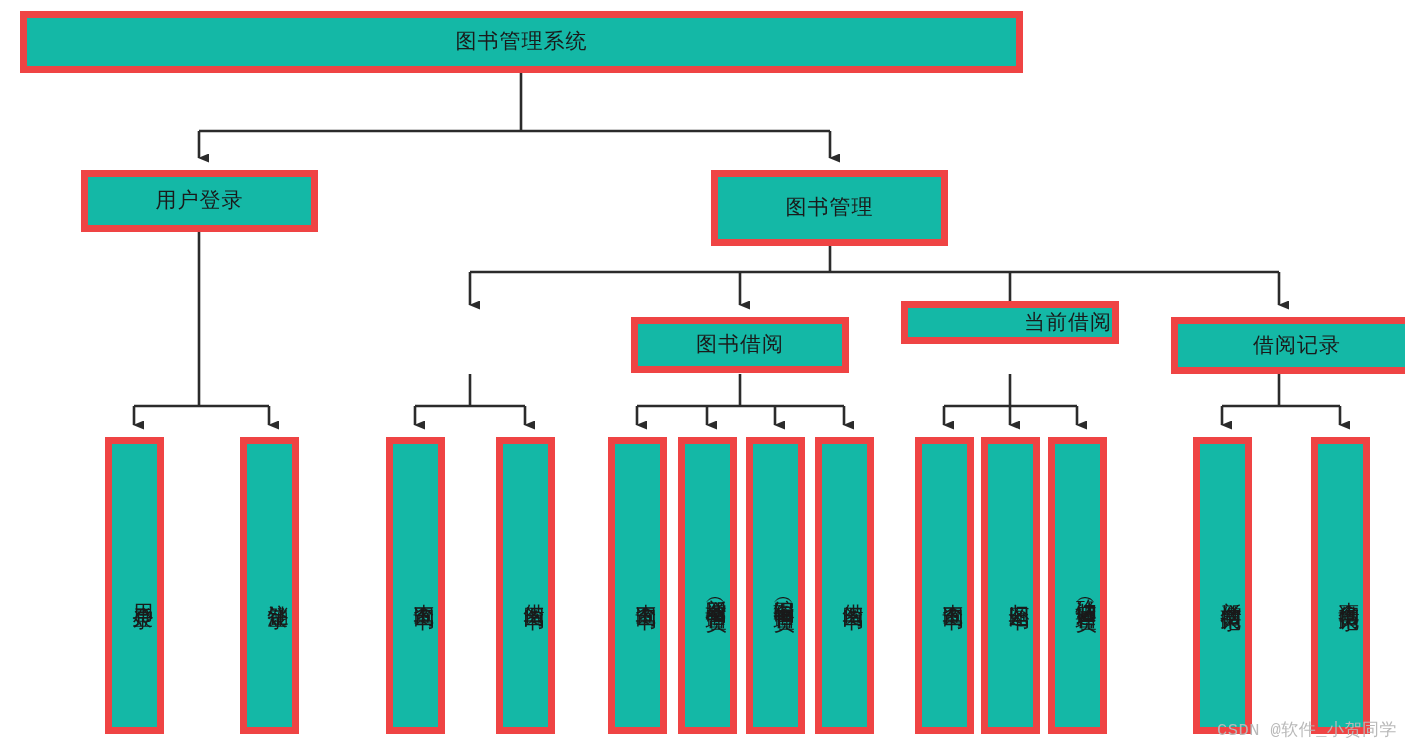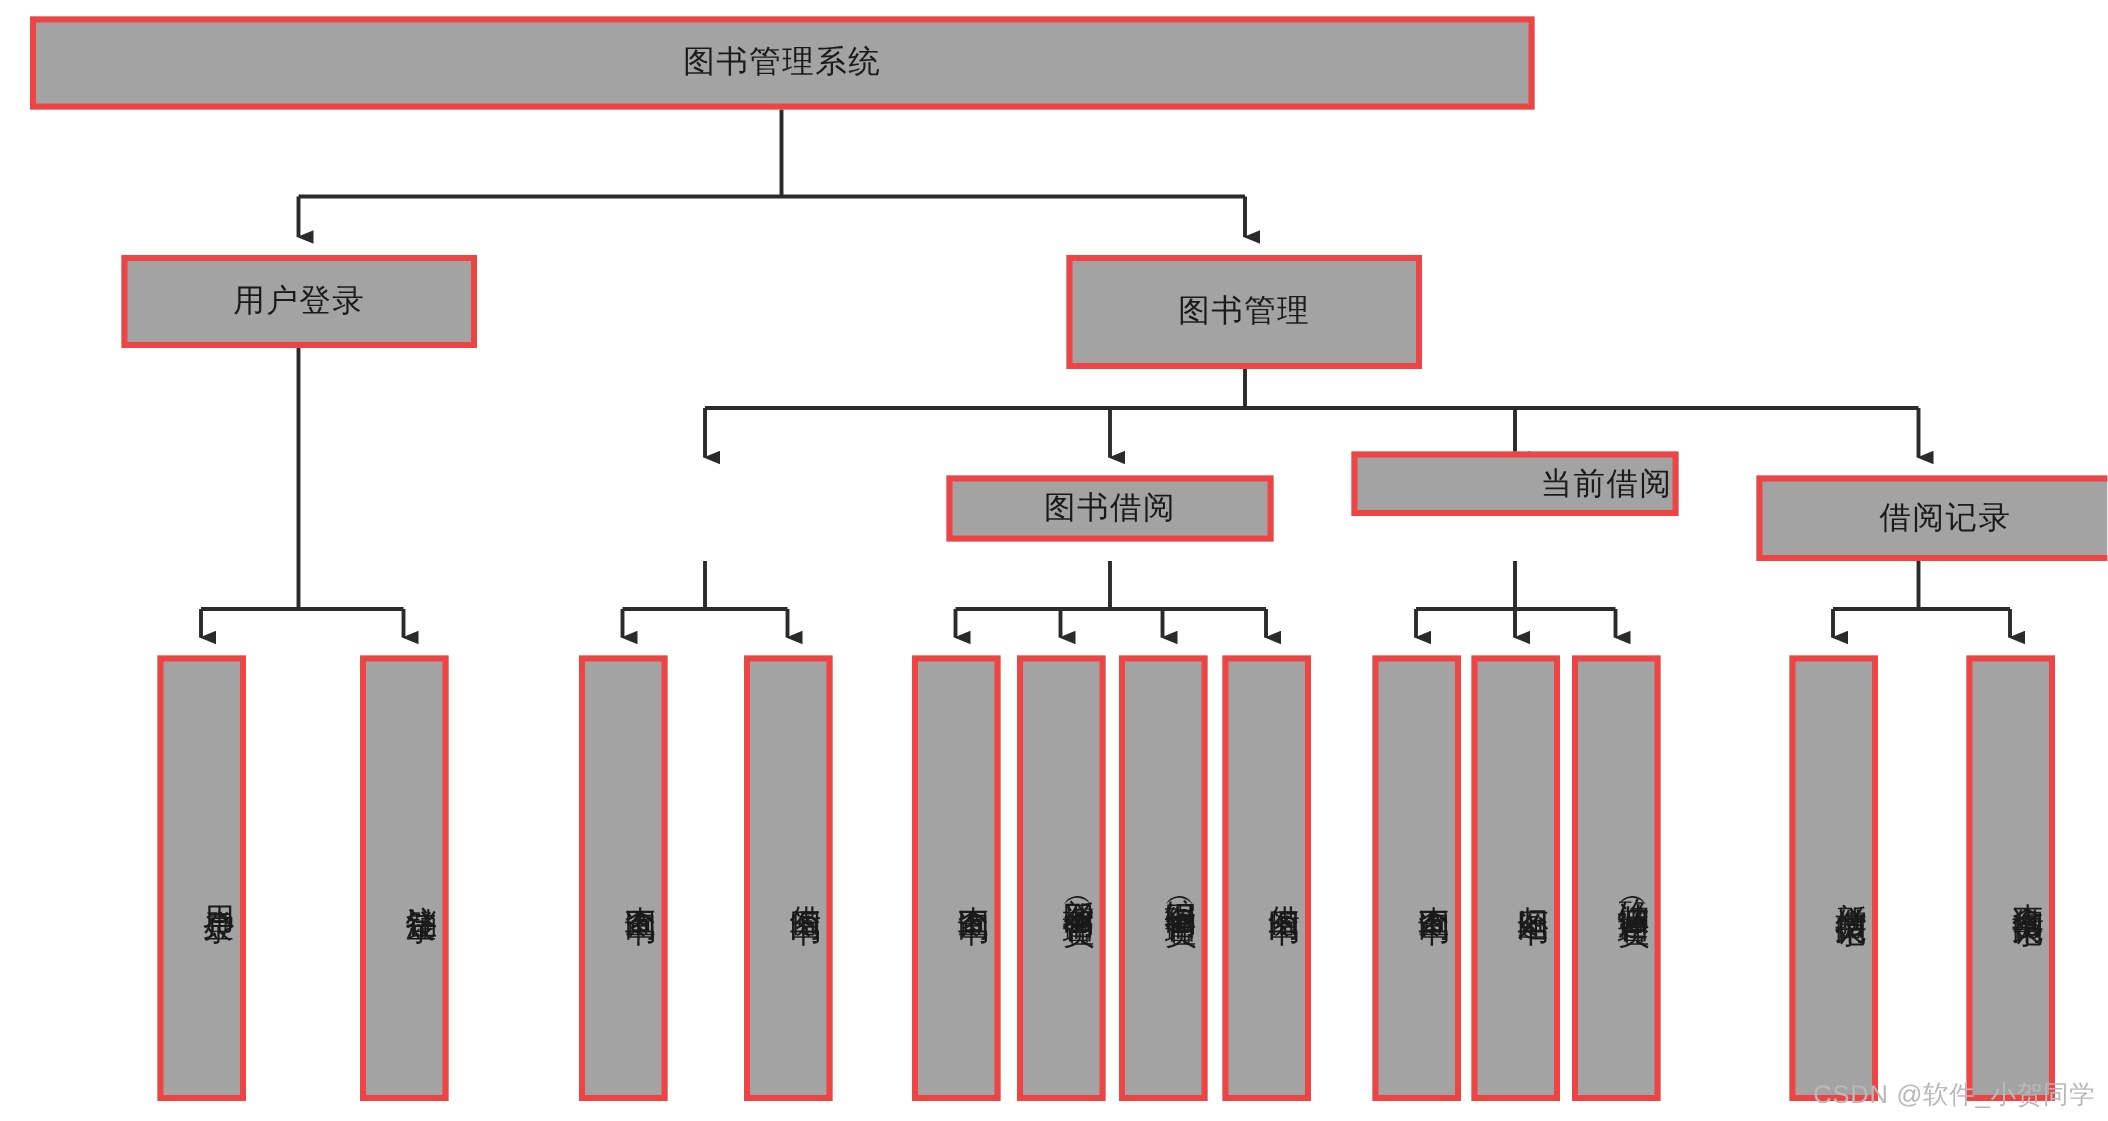--- a/index.html
+++ b/index.html
@@ -25,8 +25,8 @@
   .node {
     position: absolute;
     box-sizing: border-box;
-    border: 4px solid #ef4444;
-    background: #a3a3a3;
+    border: 7px solid #ef4444;
+    background: #14b8a6;
     display: flex;
     align-items: center;
     justify-content: center;

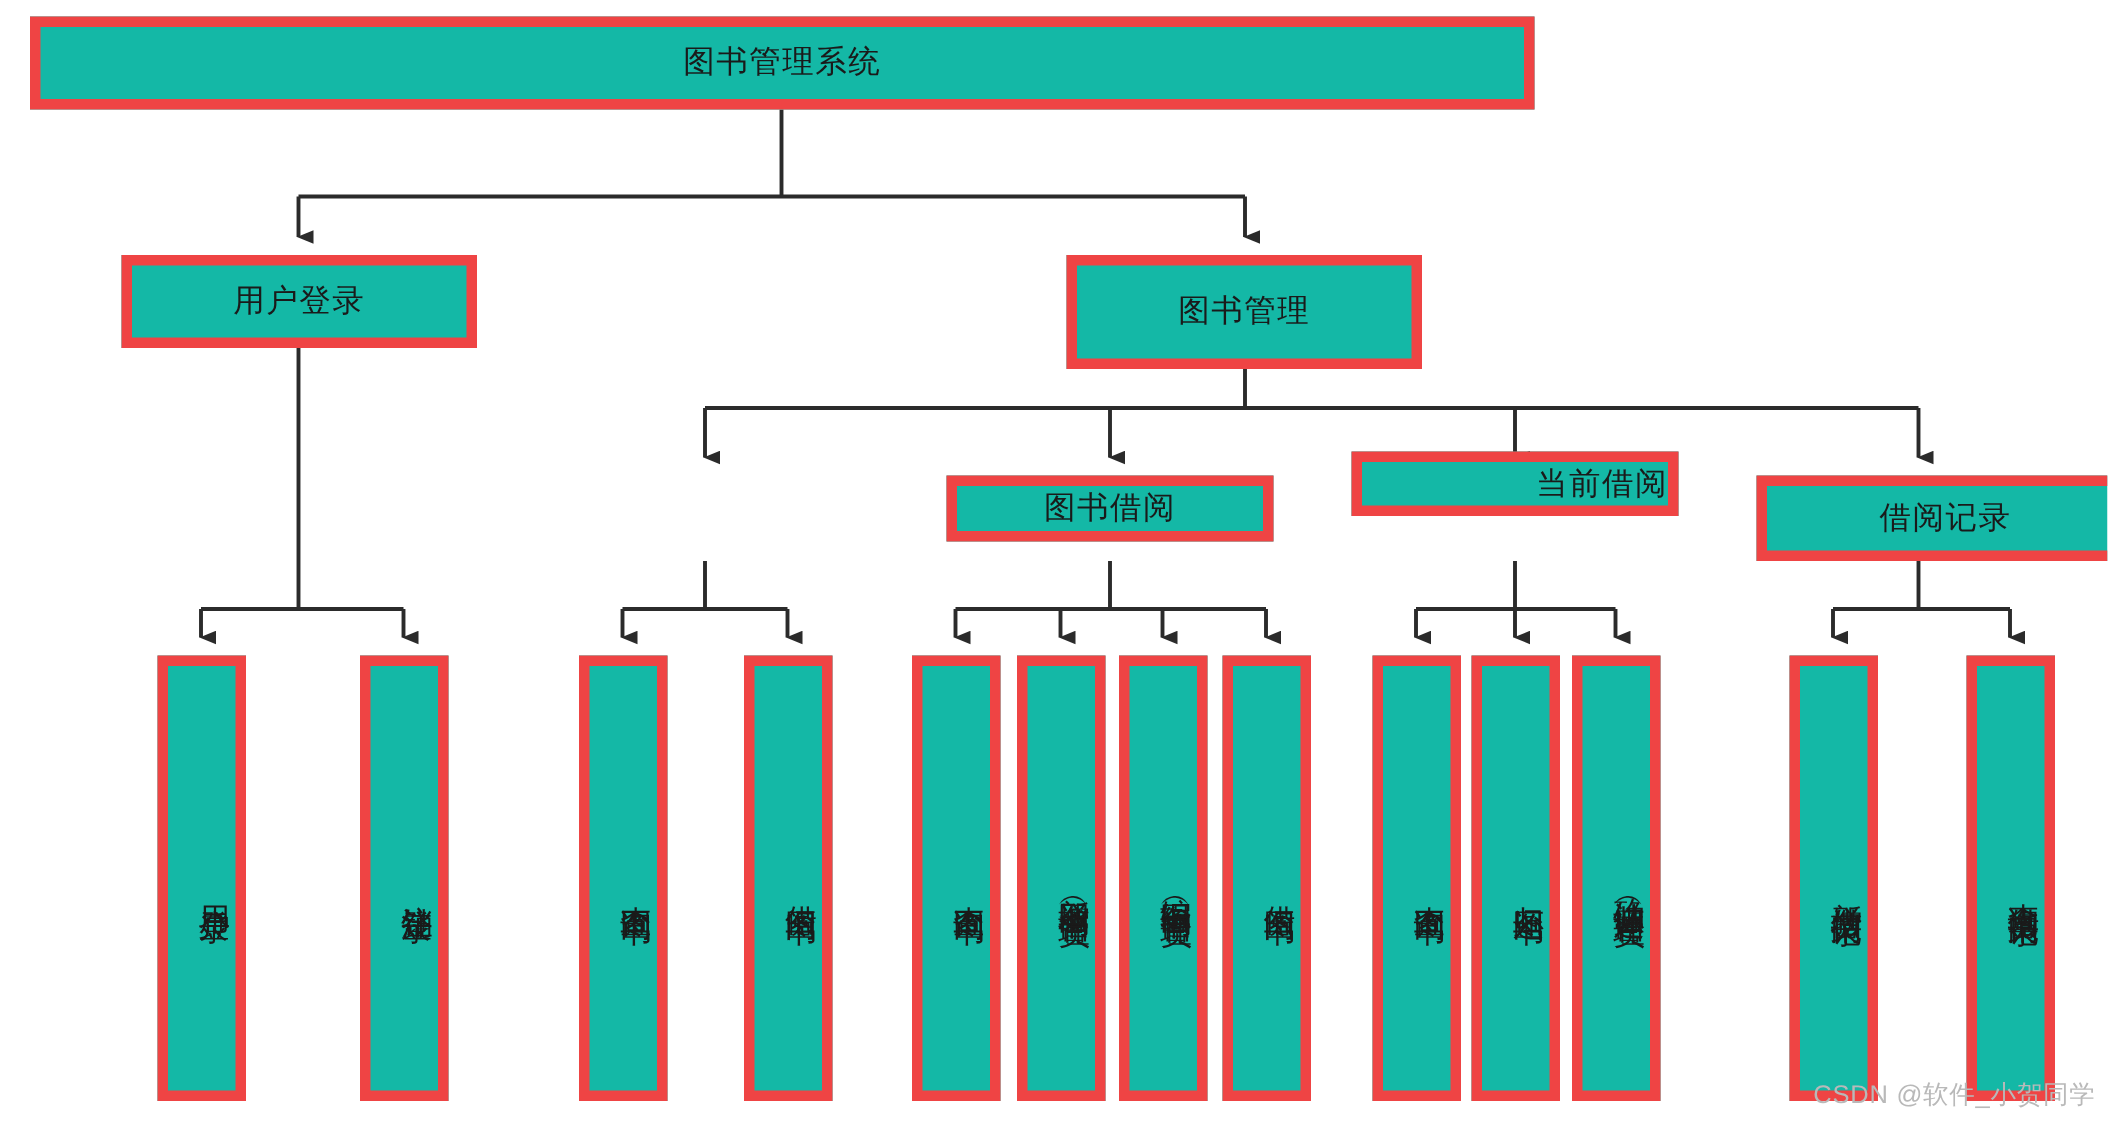--- a/index.html
+++ b/index.html
@@ -131,7 +131,7 @@
     <span>图书管理</span>
   </div>
 
-  <div class="node horiz" style="left:631px; top:317px; width:218px; height:44px;">
+  <div class="node horiz" style="left:631px; top:317px; width:218px; height:56px;">
     <span>图书借阅</span>
   </div>
   <div class="node horiz" style="left:901px; top:301px; width:218px; height:43px;justify-content:flex-end;">

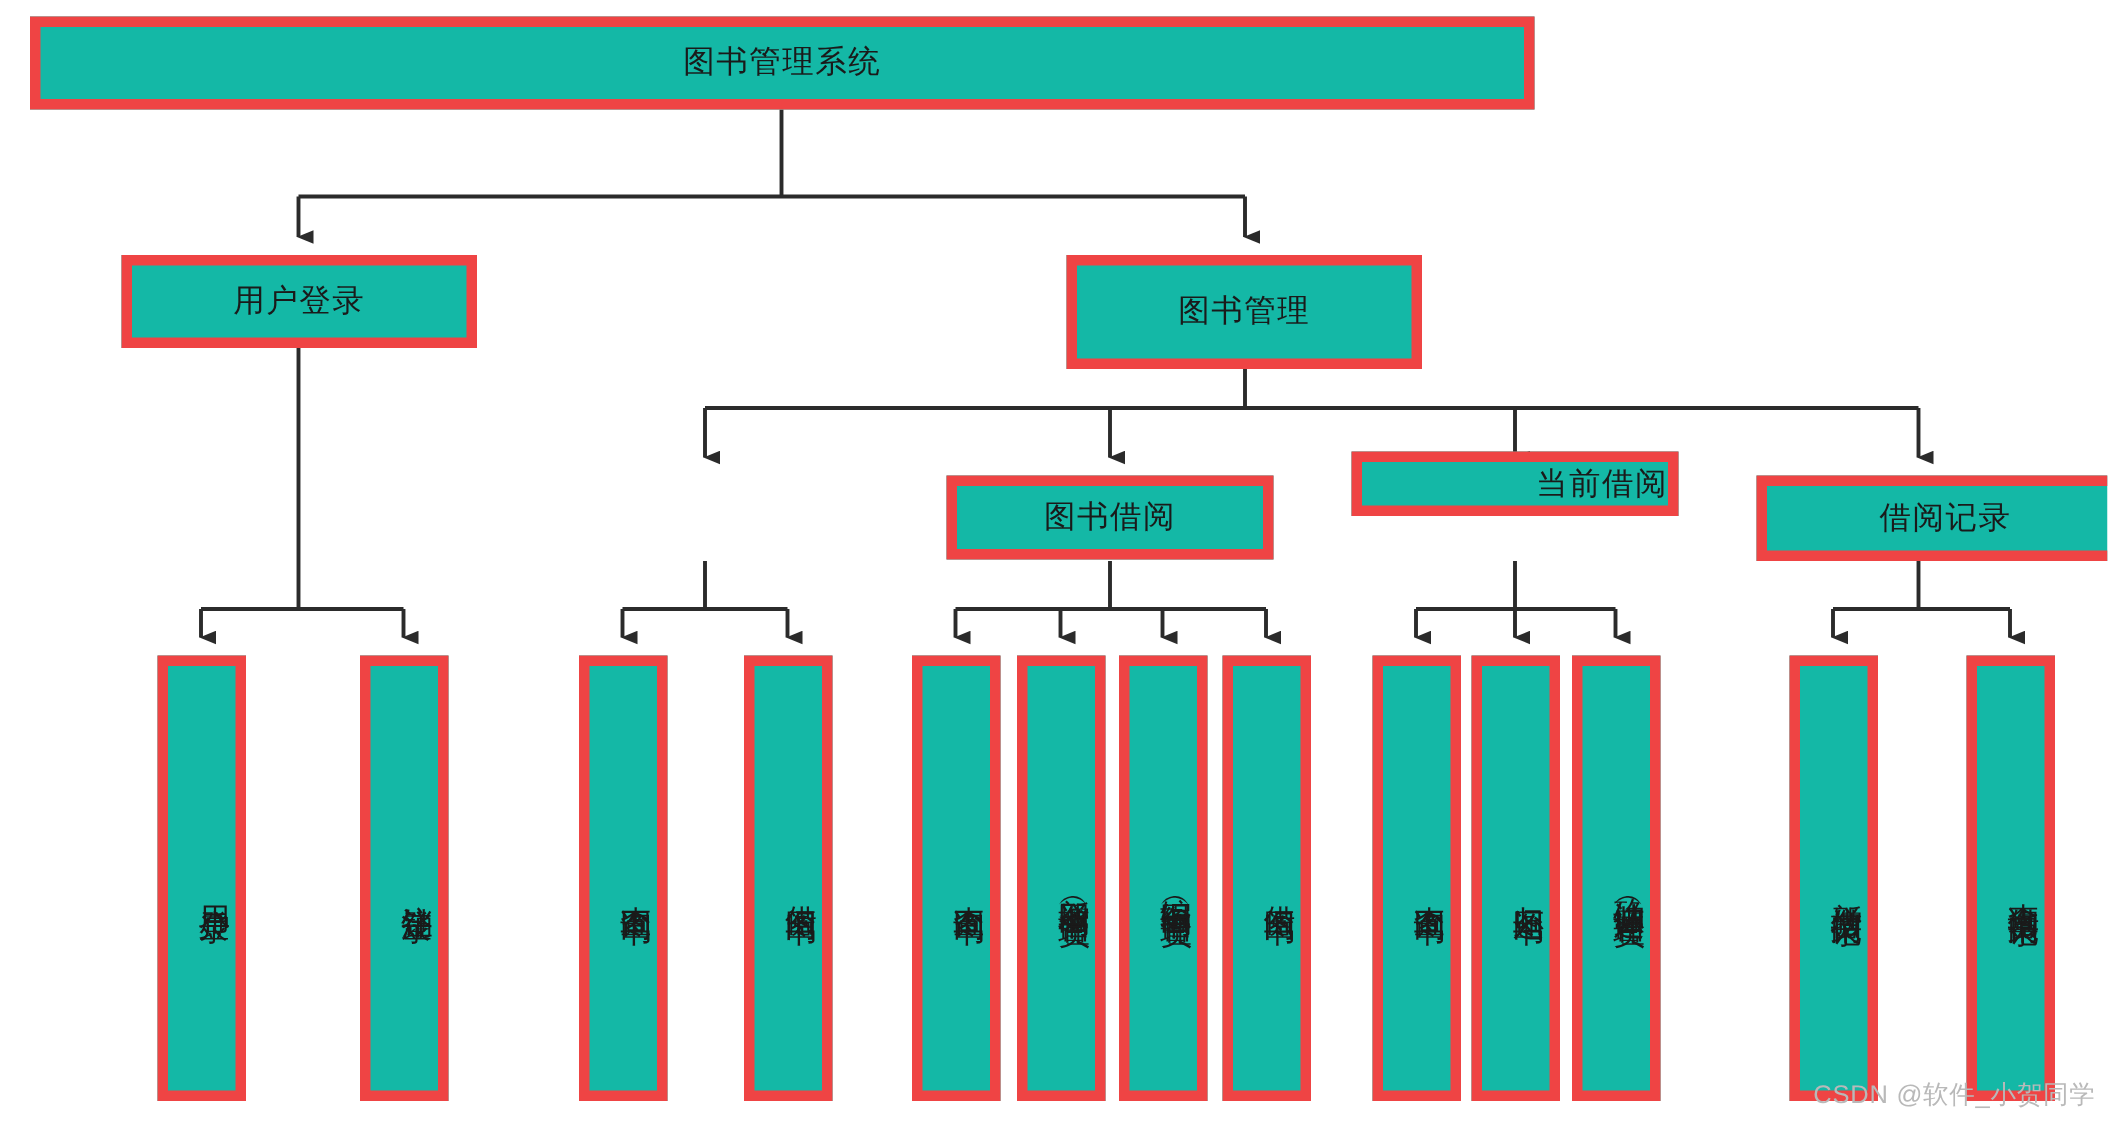--- a/index.html
+++ b/index.html
@@ -62,7 +62,7 @@
     color: #b9b9b9;
     letter-spacing: 0.5px;
     white-space: nowrap;
-    font-family: Liberation Sans, sans-serif;
+    font-family: Liberation Mono, monospace;
   }
 </style>
 </head>

